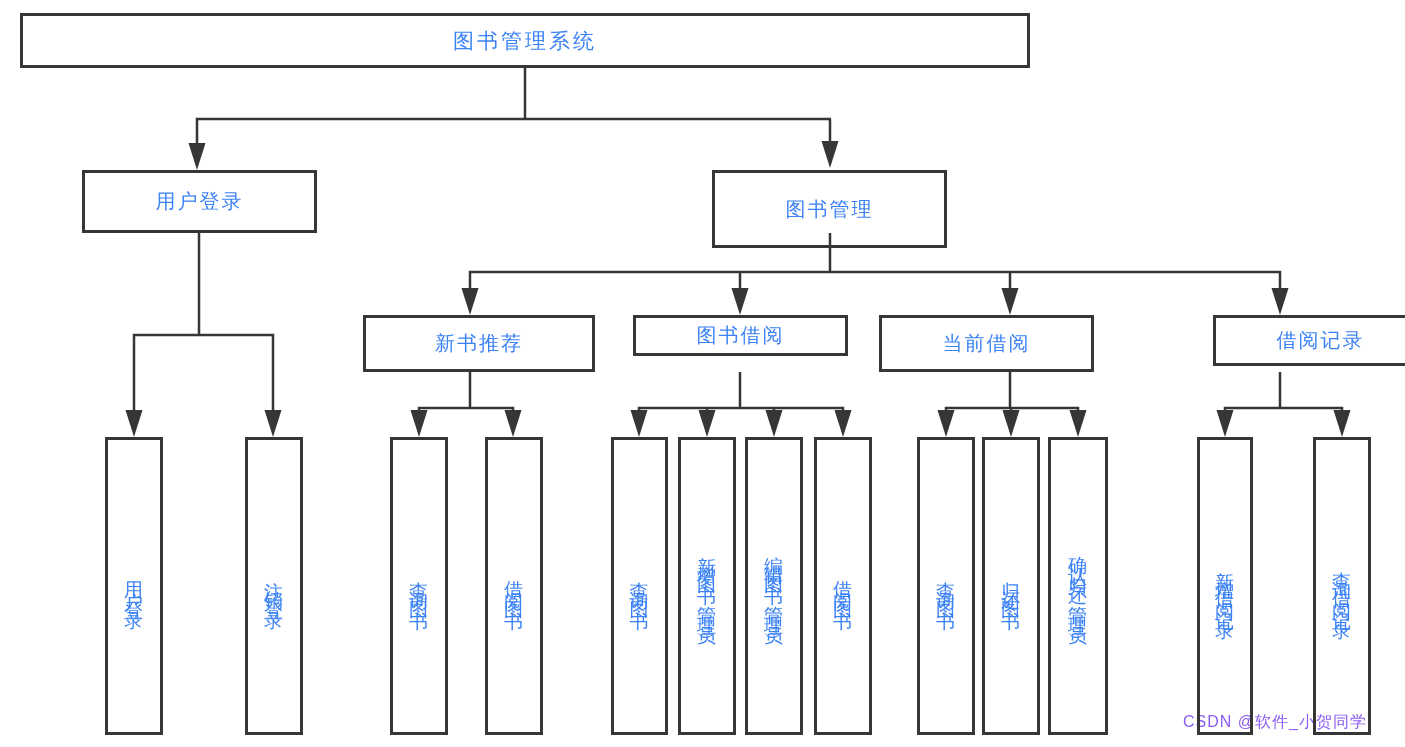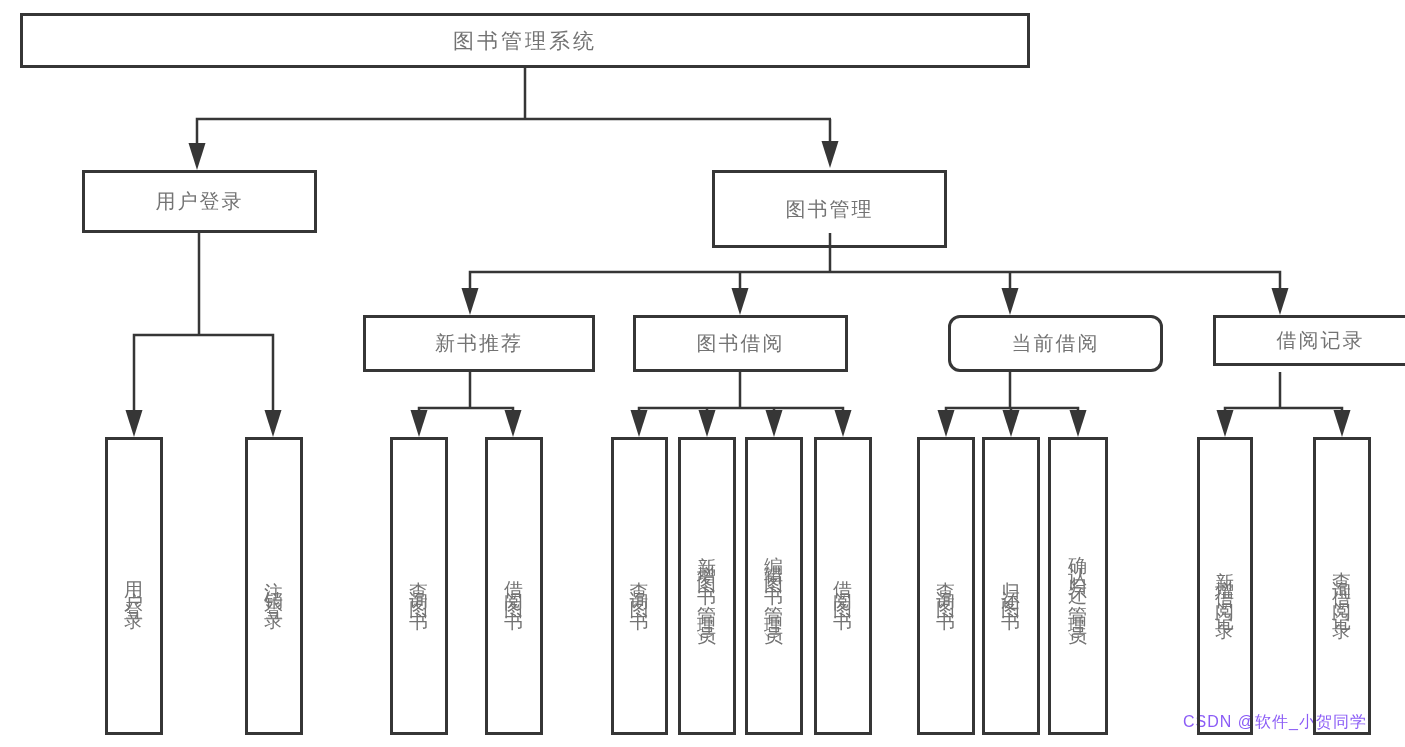--- a/index.html
+++ b/index.html
@@ -30,7 +30,7 @@
     display: flex;
     align-items: center;
     justify-content: center;
-    color: #737373;
+    color: #3b82f6;
     z-index: 3;
   }
   .h-node {

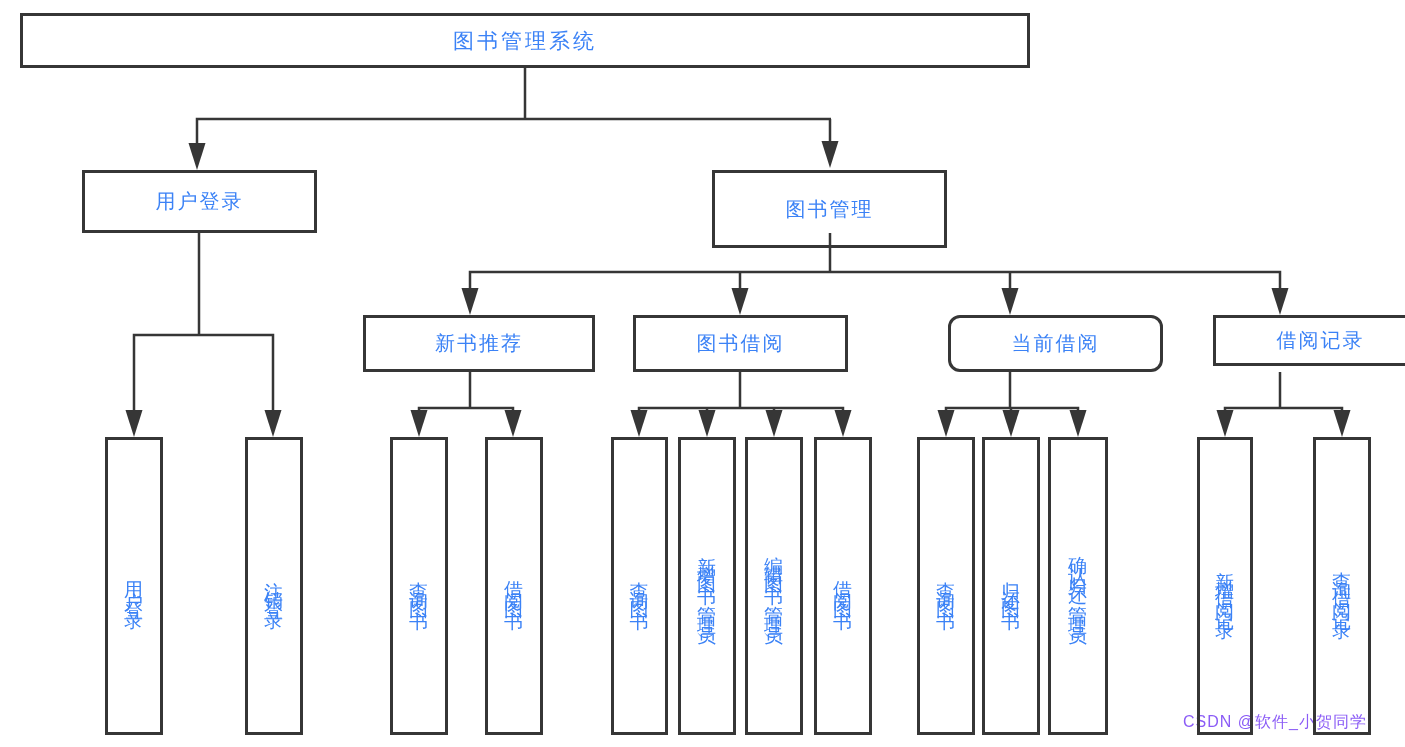--- a/index.html
+++ b/index.html
@@ -114,7 +114,7 @@
   <div class="node h-node" style="left:363px; top:315px; width:232px; height:57px;">
     <span>新书推荐</span>
   </div>
-  <div class="node h-node" style="left:633px; top:315px; width:215px; height:57px;">
+  <div class="node h-node" style="left:633px; top:315px; width:215px; height:41px;">
     <span>图书借阅</span>
   </div>
   <div class="node h-node" style="left:948px; top:315px; width:215px; height:57px;border-radius:12px;">

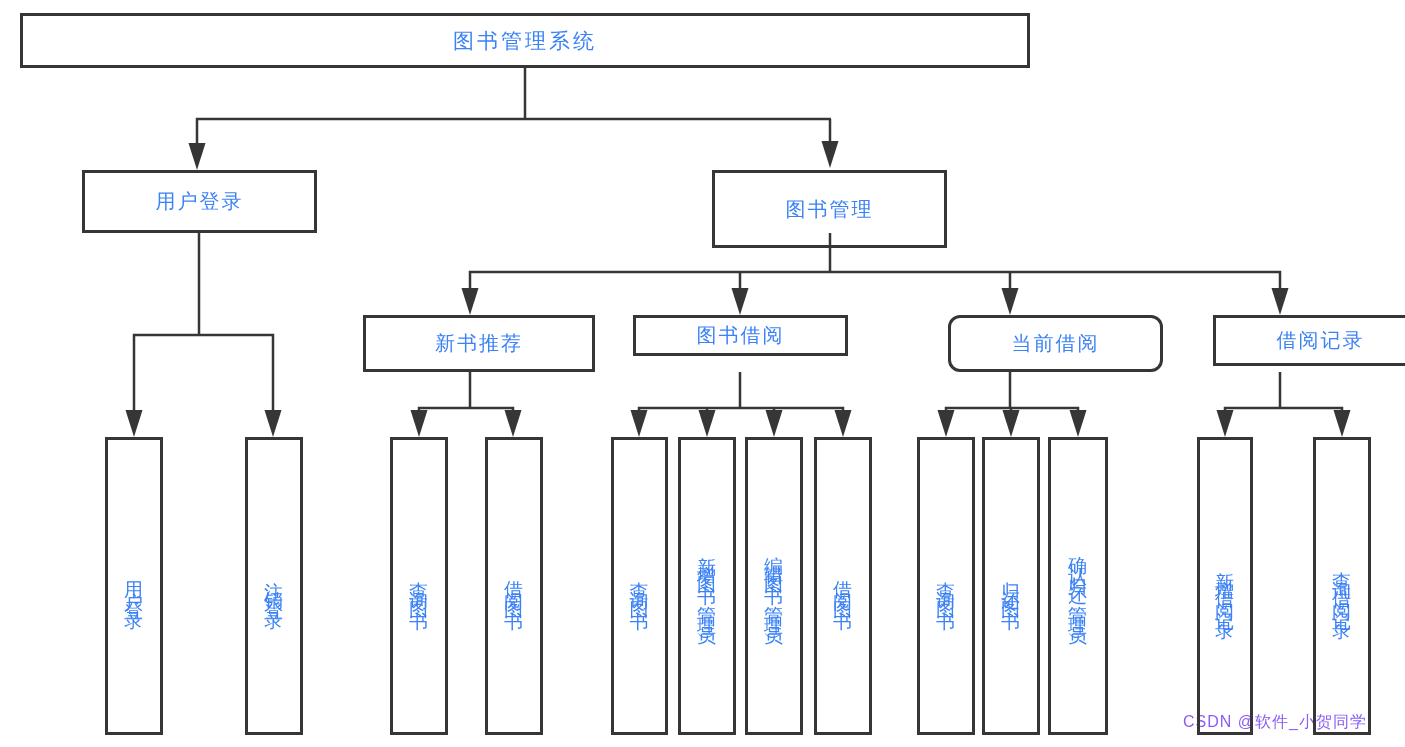--- a/index.html
+++ b/index.html
@@ -117,7 +117,7 @@
   <div class="node h-node" style="left:633px; top:315px; width:215px; height:41px;">
     <span>图书借阅</span>
   </div>
-  <div class="node h-node" style="left:948px; top:315px; width:215px; height:57px;border-radius:12px;">
+  <div class="node h-node" style="left:879px; top:315px; width:215px; height:57px;">
     <span>当前借阅</span>
   </div>
   <div class="node h-node" style="left:1173px; top:315px; width:215px; height:51px;margin-left:40px;">

